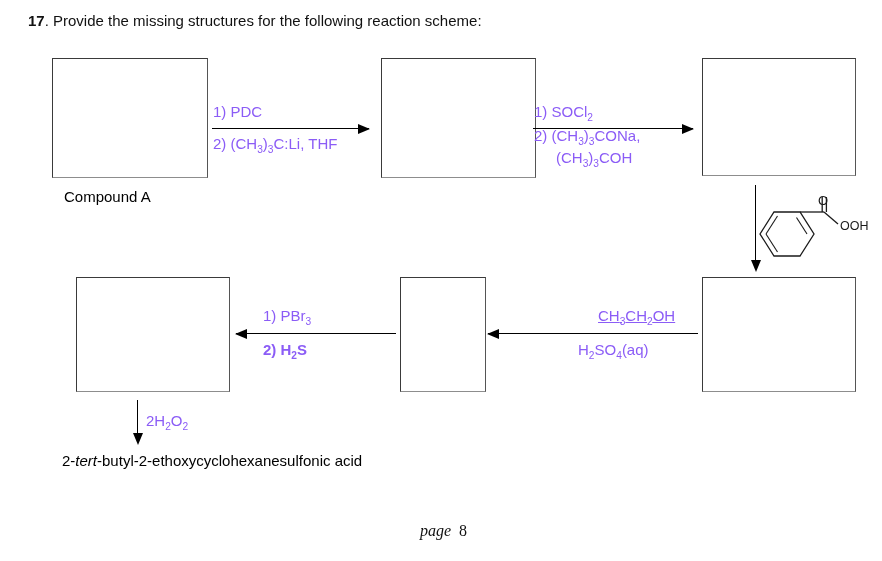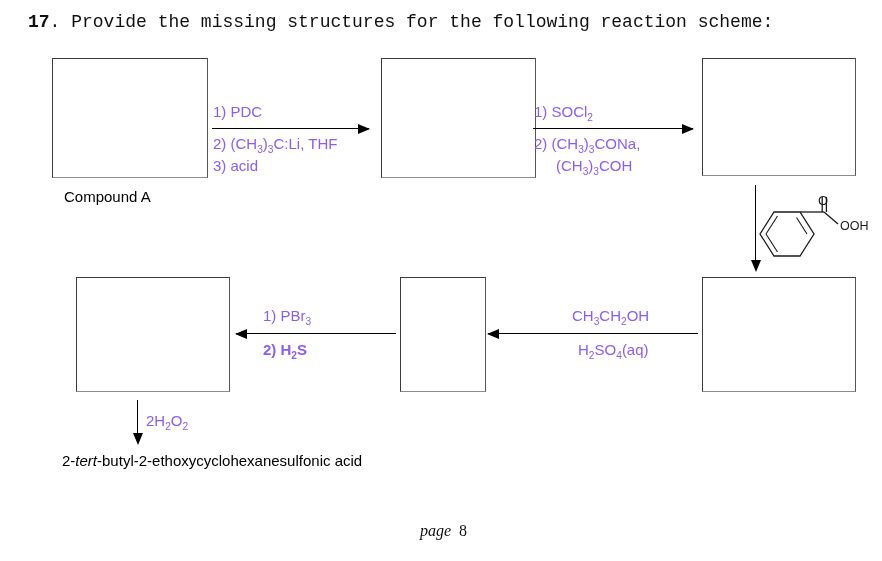--- a/index.html
+++ b/index.html
@@ -16,8 +16,8 @@
   
   #question-heading{
     left:28px; top:12px; width:830px;
-    font-family:Liberation Mono, monospace;
-    font-size:18px;
+    font-family:Liberation Sans, sans-serif;
+    font-size:15px;
     color:#111;
     white-space:nowrap;
   }

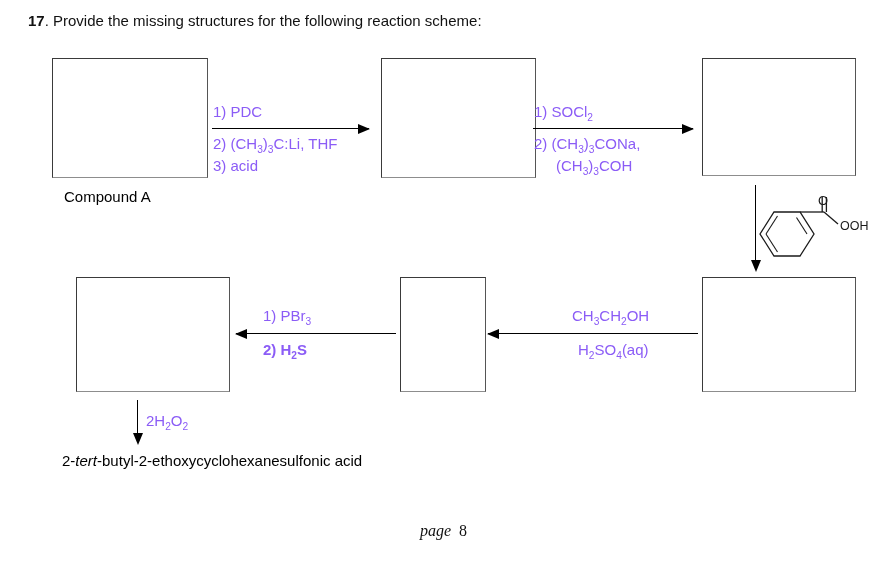--- a/index.html
+++ b/index.html
@@ -130,7 +130,7 @@
 <div class="abs arrow-h" style="left:533px;top:128px;width:160px;">
   <span class="head-r"></span>
 </div>
-<div class="abs reagents" style="left:534px;top:133px;">
+<div class="abs reagents" style="left:534px;top:125px;">
   <span class="r-line">2) (CH<sub>3</sub>)<sub>3</sub>CONa,</span>
   <span class="r-line indent">(CH<sub>3</sub>)<sub>3</sub>COH</span>
 </div>

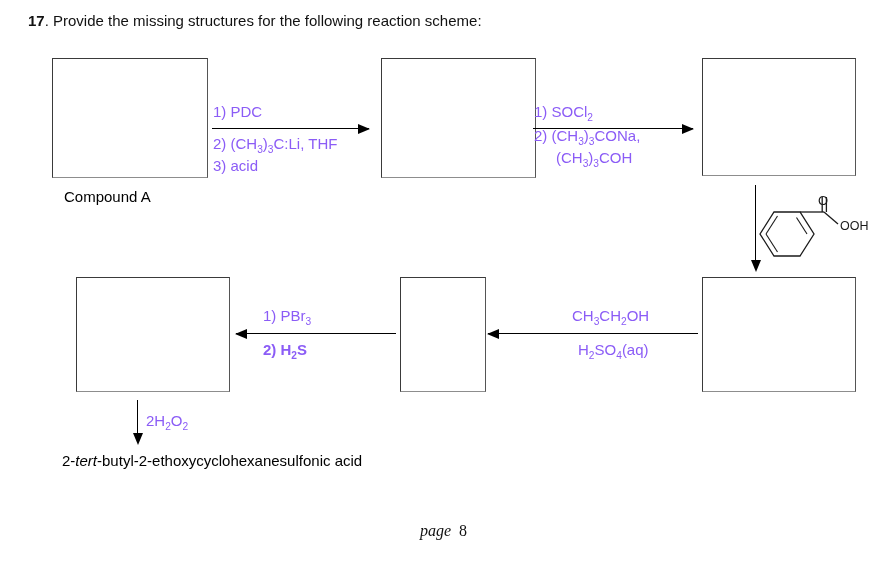--- a/index.html
+++ b/index.html
@@ -119,7 +119,6 @@
 </div>
 <div class="abs reagents" style="left:213px;top:133px;">
   <span class="r-line">2) (CH<sub>3</sub>)<sub>3</sub>C:Li, THF</span>
-  <span class="r-line">3) acid</span>
 </div>
 
 <div class="abs struct-box" style="left:381px;top:58px;width:155px;height:120px;"></div>

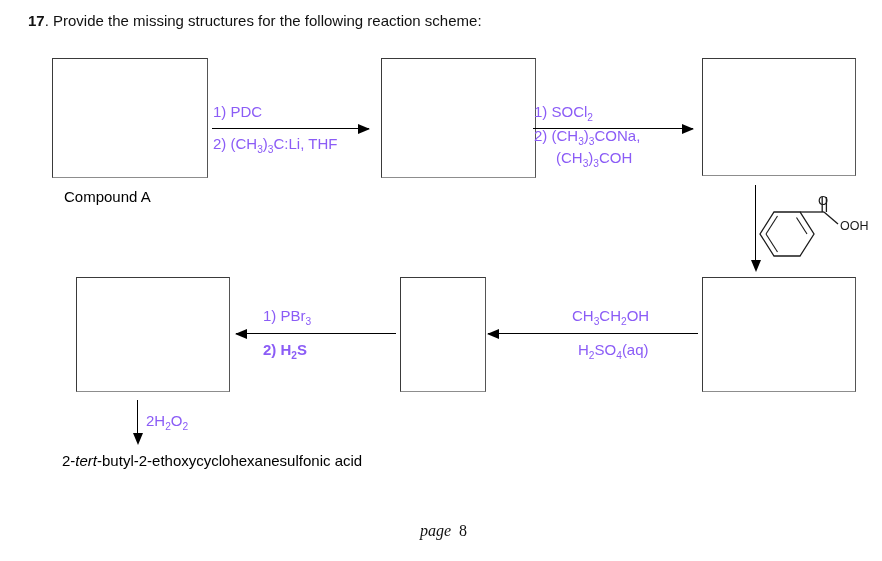--- a/index.html
+++ b/index.html
@@ -164,7 +164,7 @@
 
 <div class="abs struct-box" style="left:702px;top:277px;width:154px;height:115px;"></div>
 
-<div class="abs reagents" style="left:572px;top:305px;">
+<div class="abs reagents" style="left:598px;top:305px;text-decoration:underline;">
   <span class="r-line">CH<sub>3</sub>CH<sub>2</sub>OH</span>
 </div>
 <div class="abs arrow-h" style="left:488px;top:333px;width:210px;">

